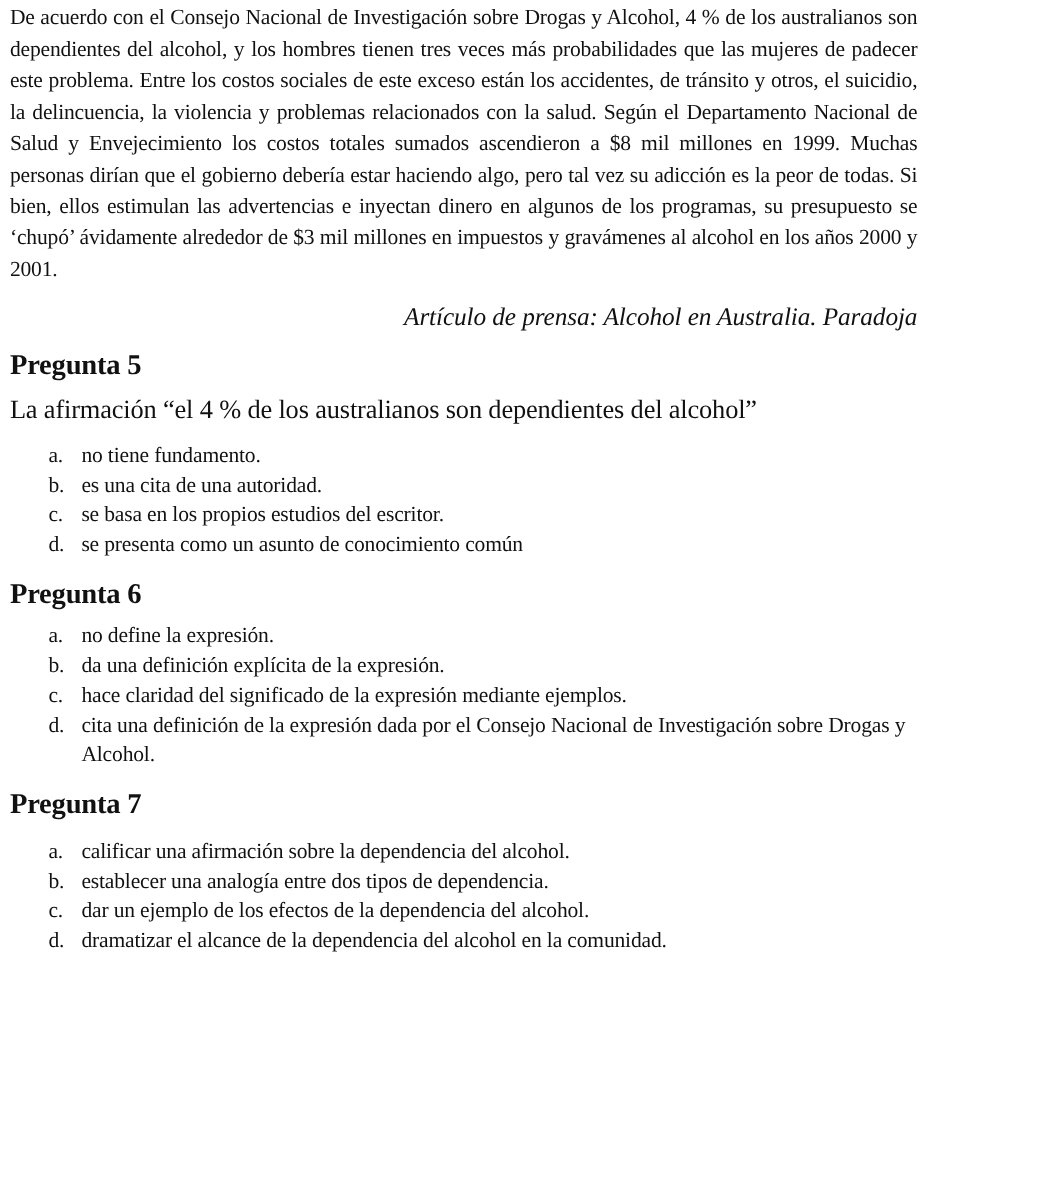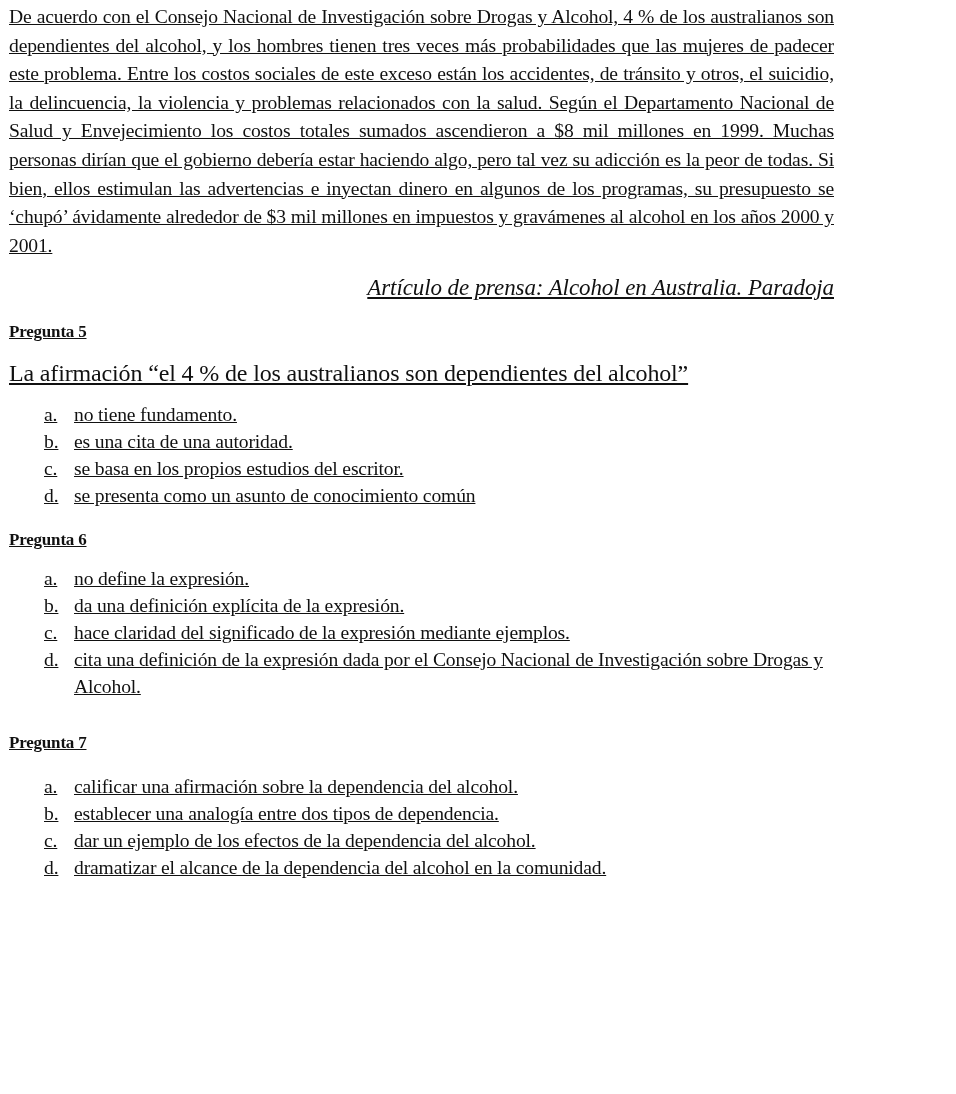--- a/index.html
+++ b/index.html
@@ -20,7 +20,6 @@
       height: 1094px;
       box-sizing: border-box;
       padding: 0 14px 0 9px;
-      text-decoration: underline;
     }
     .passage {
       margin: 0;

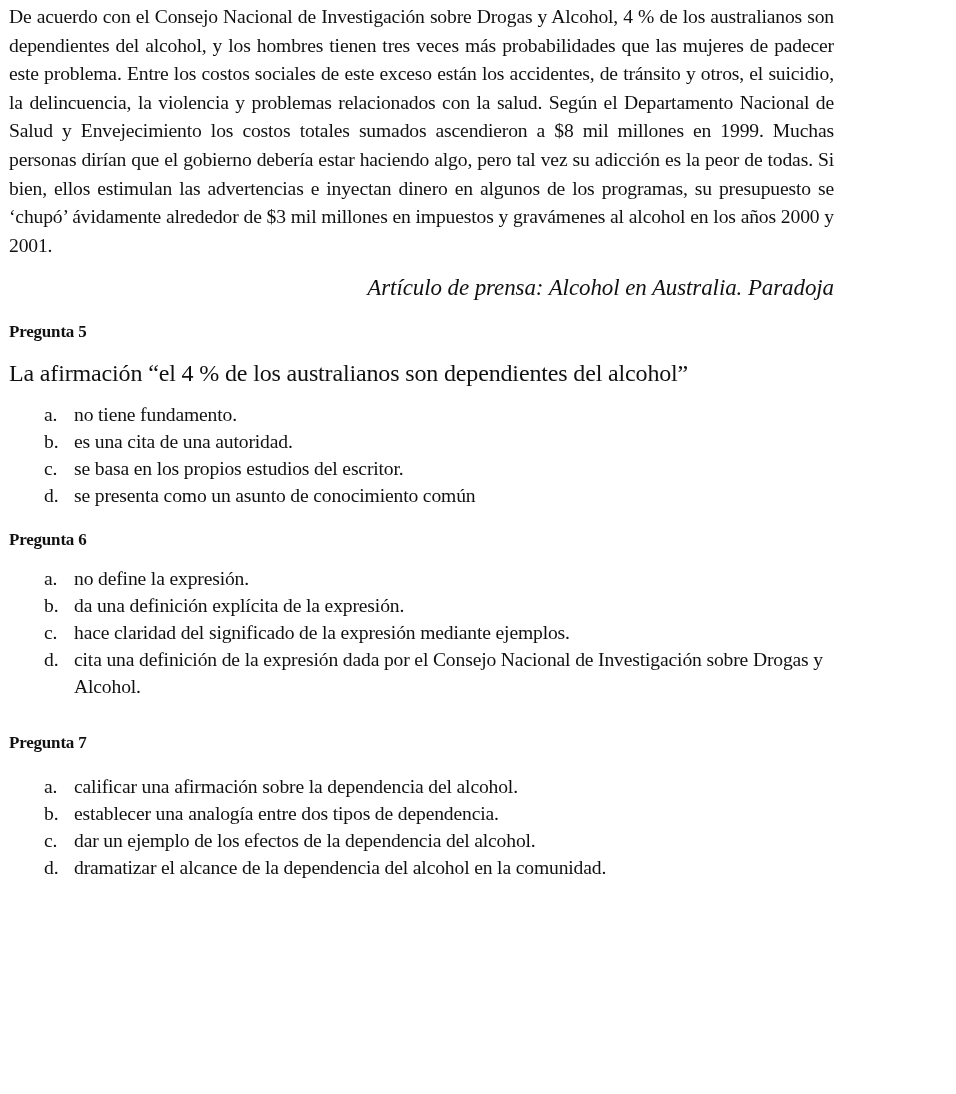--- a/index.html
+++ b/index.html
@@ -43,7 +43,7 @@
     }
     .q-title {
       font-weight: bold;
-      font-size: 17px;
+      font-size: 26px;
       line-height: 28px;
       margin: 0;
       letter-spacing: -0.2px;

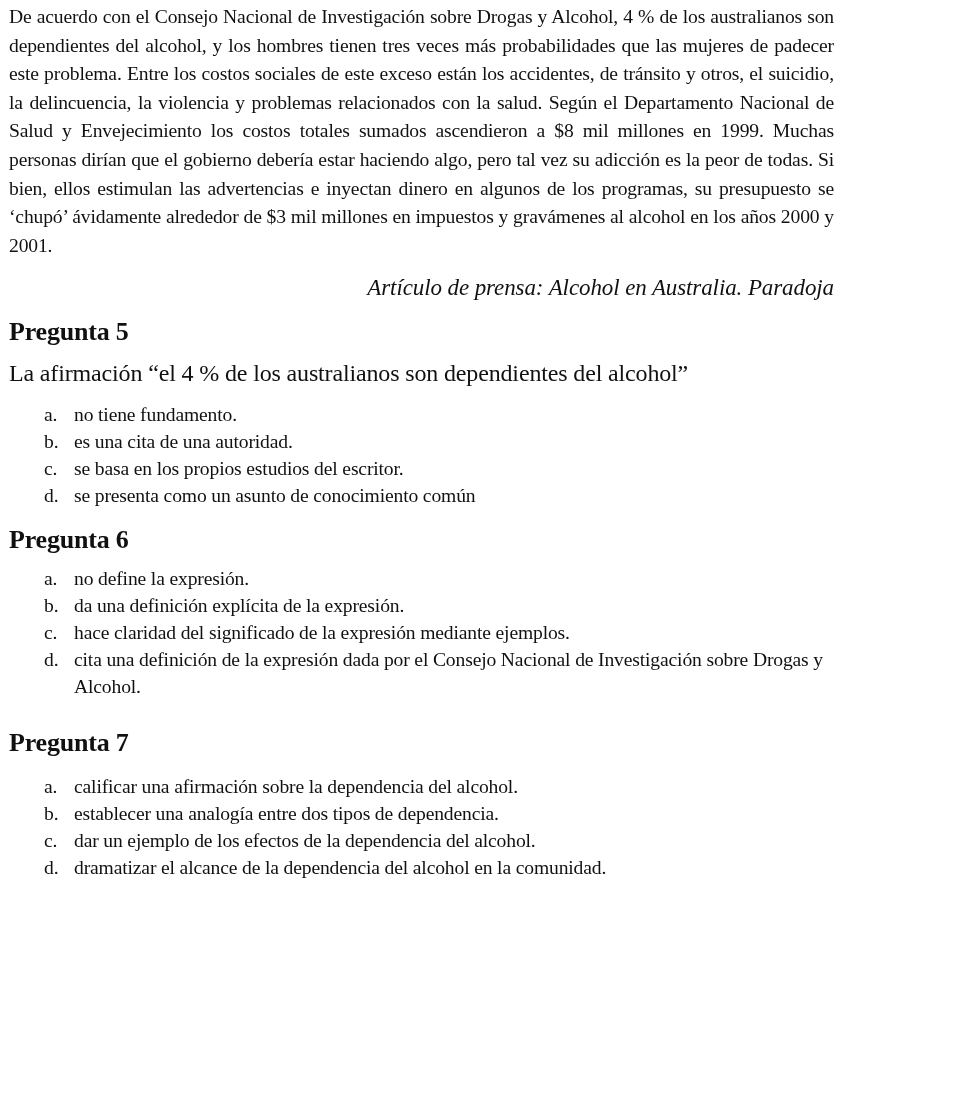--- a/index.html
+++ b/index.html
@@ -79,7 +79,7 @@
     #q6 { margin-top: 16px; }
     #q6 .q-stem { margin-top: 13px; }
     #q6 .options { margin-top: 11px; }
-    #q7 { margin-top: 28px; }
+    #q7 { margin-top: 16px; }
     #q7 .q-stem { margin-top: 13px; }
     #q7 .options { margin-top: 16px; }
   </style>

